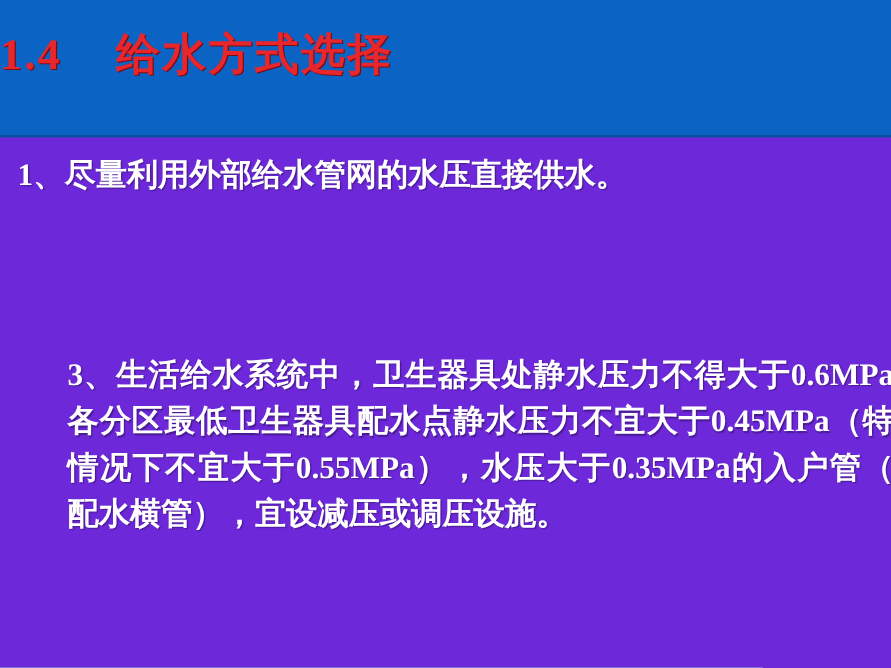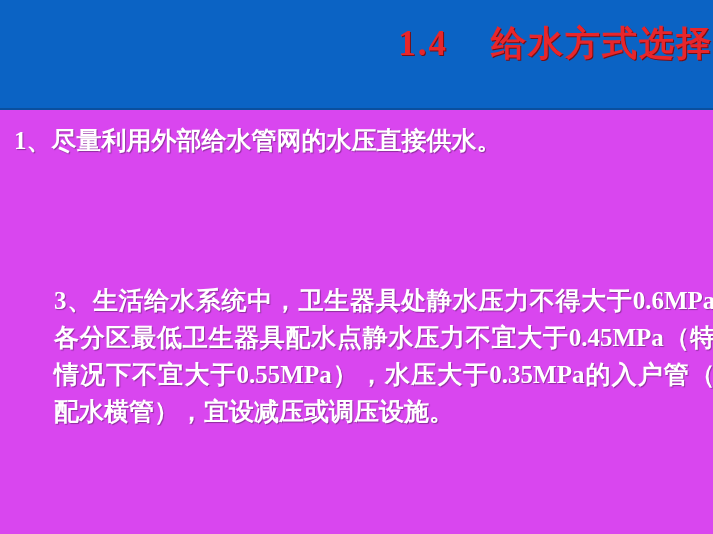--- a/index.html
+++ b/index.html
@@ -33,7 +33,7 @@
     left: 0;
     top: 20px;
     width: 713px;
-    text-align: right;
+    text-align: left;
     color: #e8262b;
     font-family: "Liberation Serif", "DejaVu Serif", serif;
     font-size: 35px;

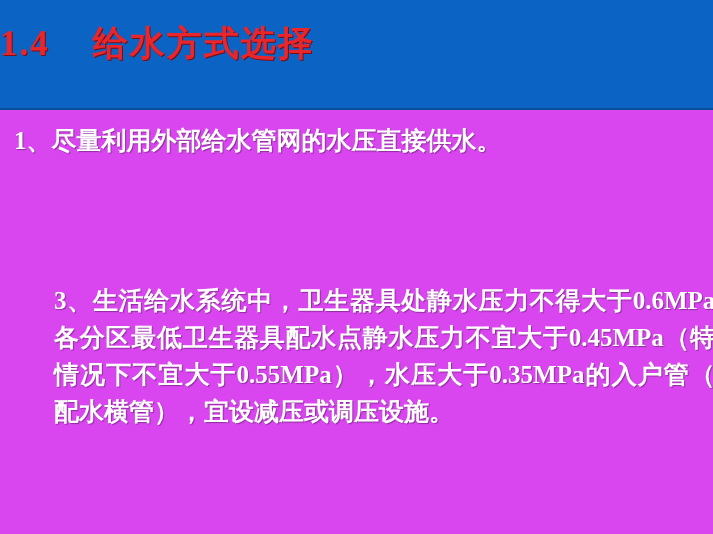--- a/index.html
+++ b/index.html
@@ -56,7 +56,7 @@
     top: 110px;
     width: 713px;
     height: 424px;
-    background: #d946ef;
+    background: #6d28d9;
   }
   .para {
     color: #ffffff;

